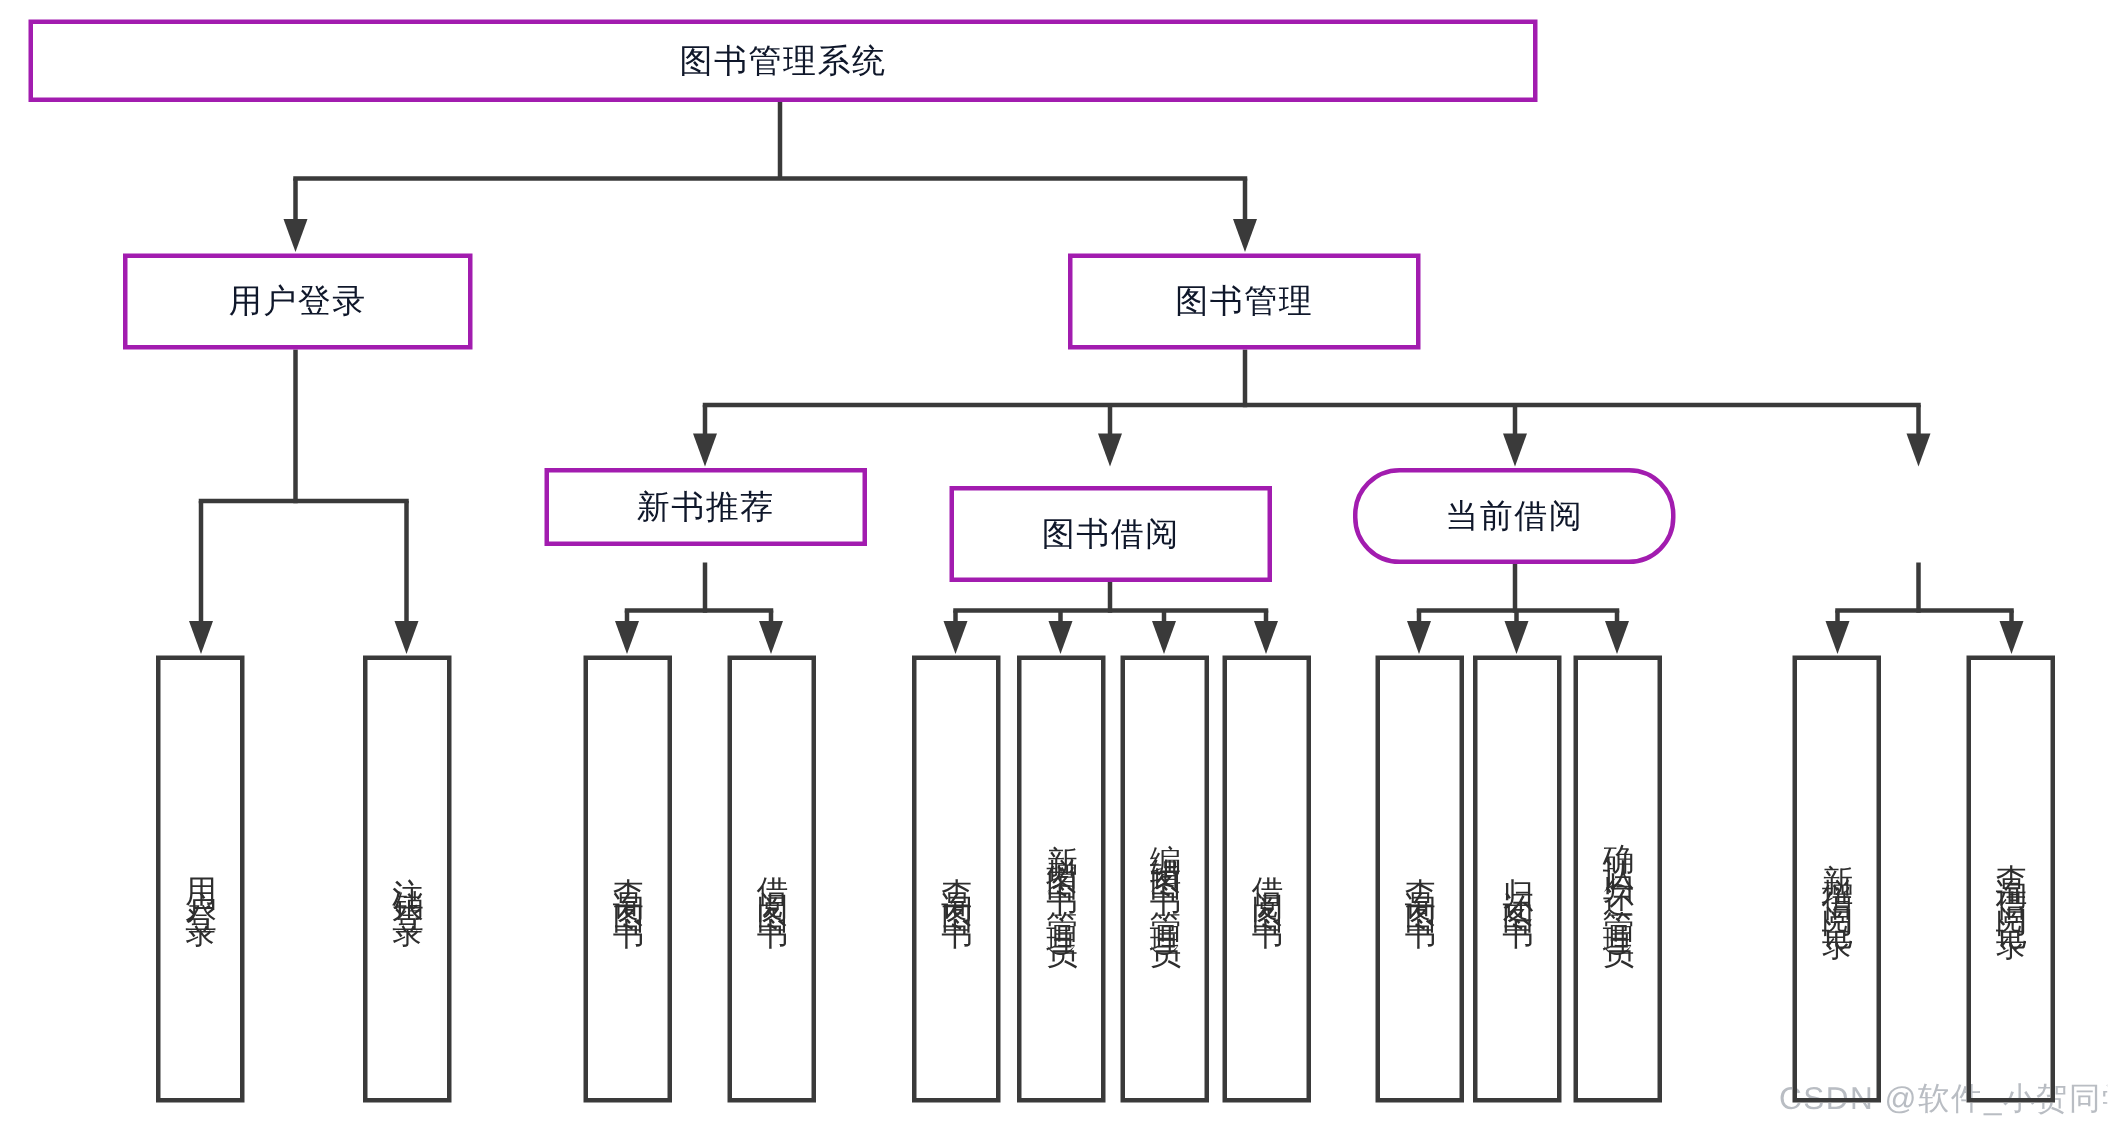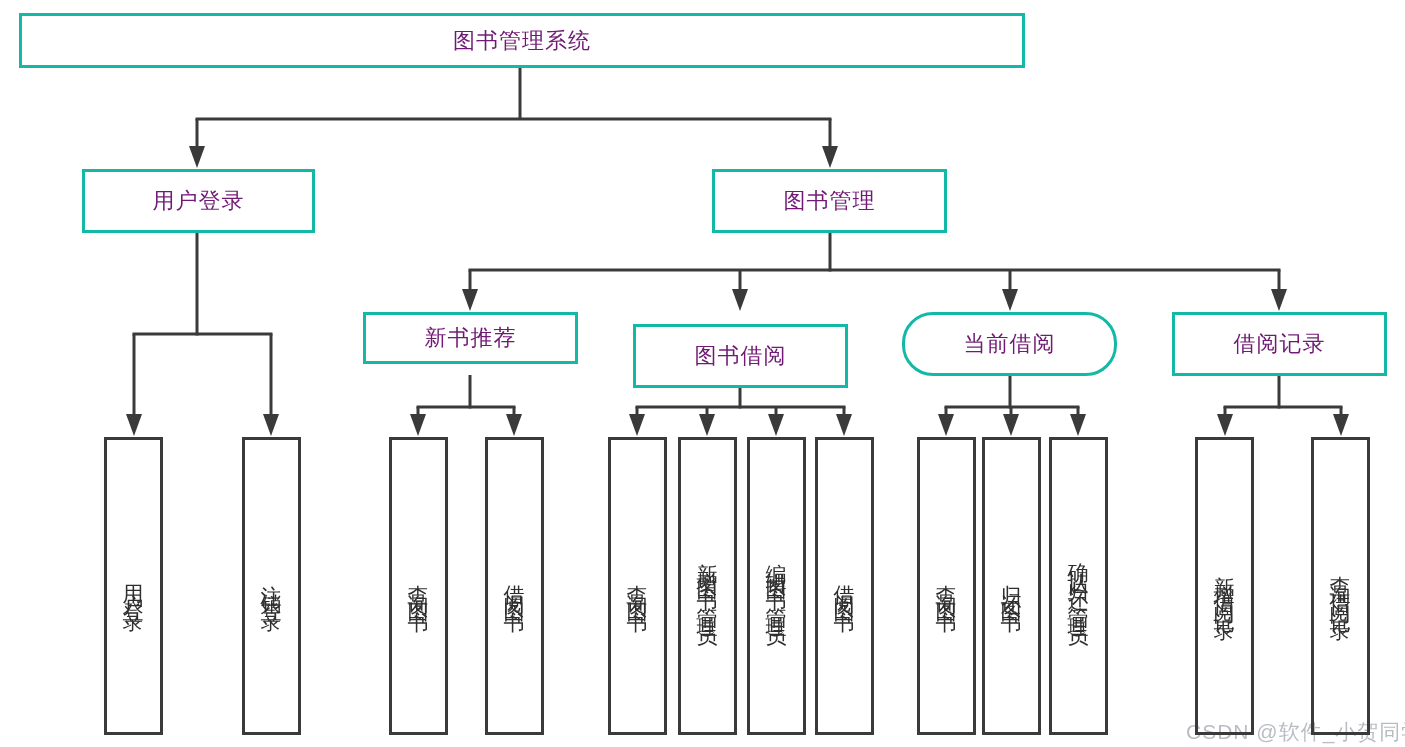--- a/index.html
+++ b/index.html
@@ -20,14 +20,14 @@
   .hnode {
     position: absolute;
     box-sizing: border-box;
-    border: 3px solid #14b8a6;
+    border: 3px solid #a21caf;
     background: #ffffff;
     display: flex;
     align-items: center;
     justify-content: center;
     font-size: 22px;
     letter-spacing: 1px;
-    color: #701a75;
+    color: #0f172a;
     z-index: 2;
   }
   .vnode {

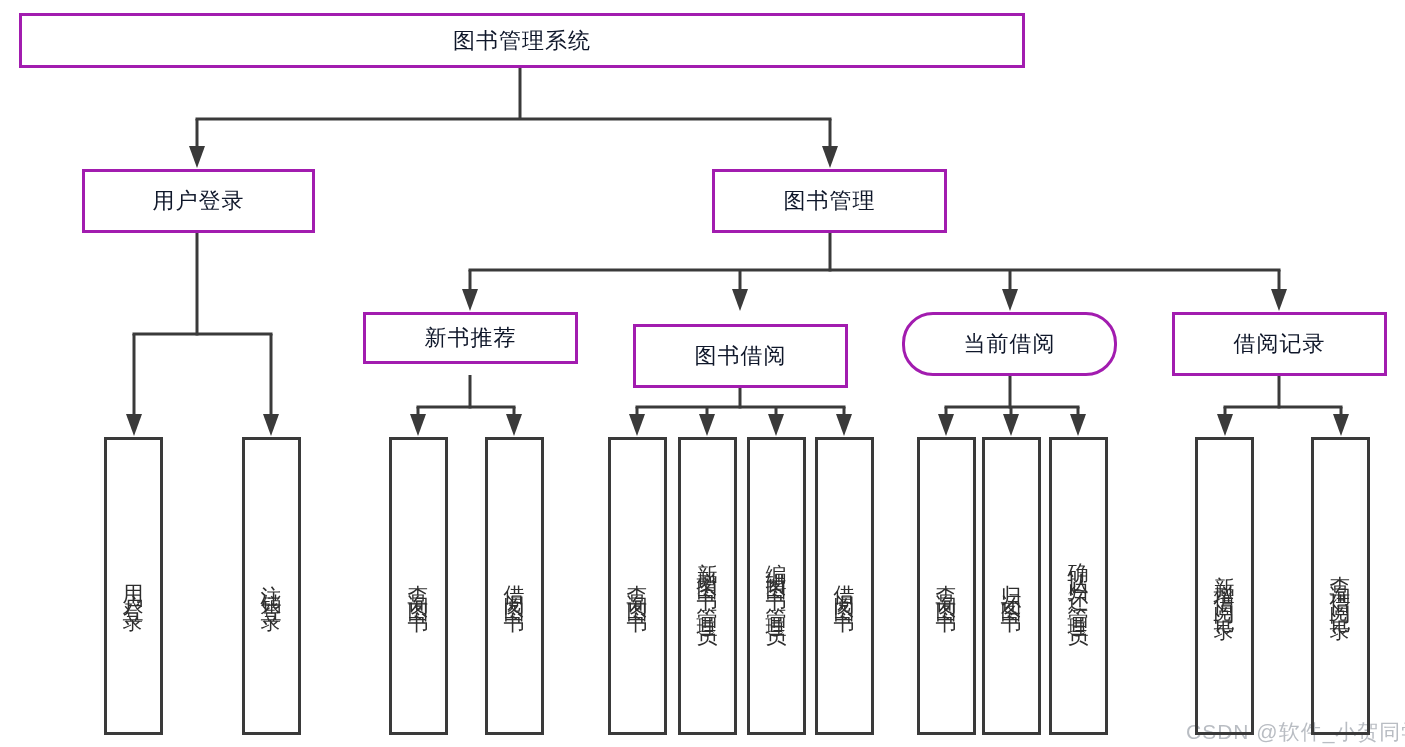--- a/index.html
+++ b/index.html
@@ -157,9 +157,6 @@
   <div class="hnode" style="left:902px; top:312px; width:215px; height:64px;border-radius:31px;">
     <span>当前借阅</span>
   </div>
-  <div class="hnode" style="left:1172px; top:312px; width:215px; height:64px;">
-    <span>借阅记录</span>
-  </div>
 
   <div class="vnode" style="left:104px;">
     <span class="vlabel">用户登录</span>

